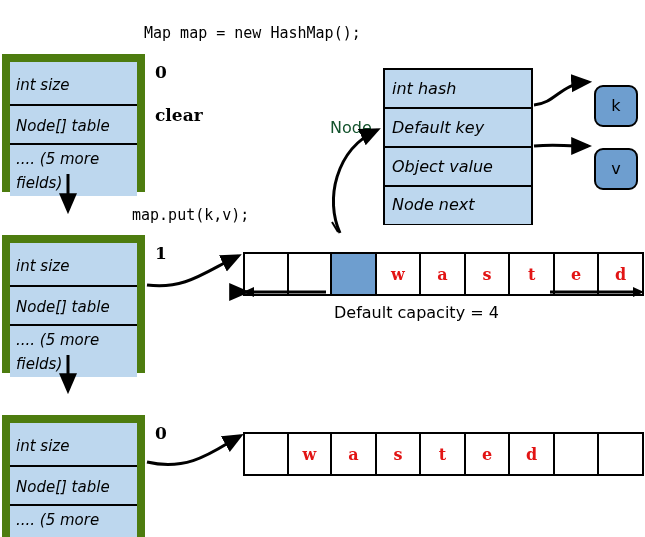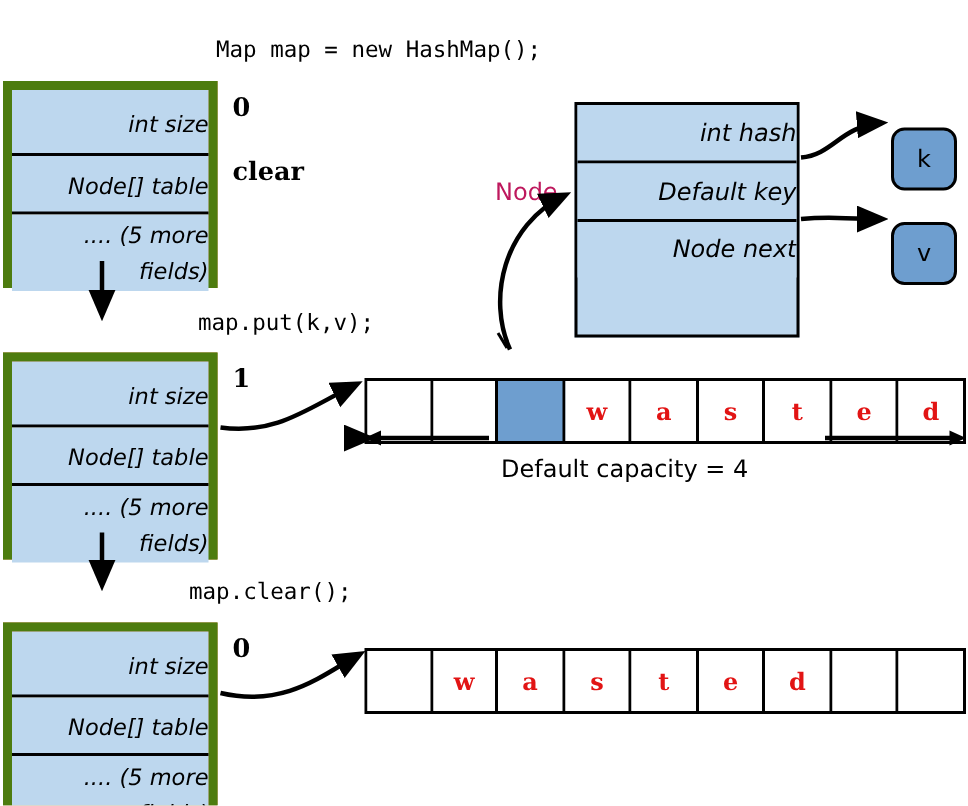--- a/index.html
+++ b/index.html
@@ -28,10 +28,9 @@
 
   
   .struct-box {
-    border: 6px solid #4d7c0f;
-    background: #a16207;
-    box-sizing: border-box;
-    text-align: right;
+    border: 8px solid #4d7c0f;
+    background: #a21caf;
+    box-sizing: border-box;
   }
   .struct-row {
     box-sizing: border-box;

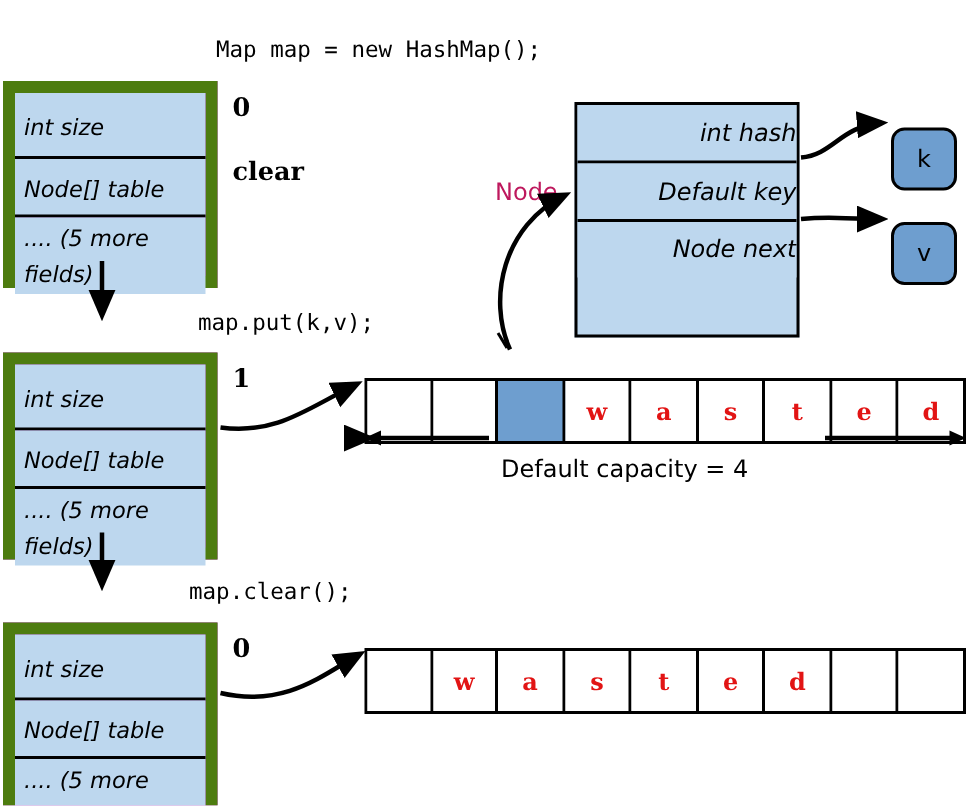--- a/index.html
+++ b/index.html
@@ -152,7 +152,7 @@
 
   <div class="abs plain-label" style="left:330px; top:98px;">Node</div>
 
-  <div class="abs node-box" style="left:383px; top:48px; width:150px; height:157px;text-align:right;">
+  <div class="abs node-box" style="left:383px; top:48px; width:150px; height:157px;">
     <div class="node-row">int hash</div>
     <div class="node-row">Default key</div>
     <div class="node-row last">Node next</div>

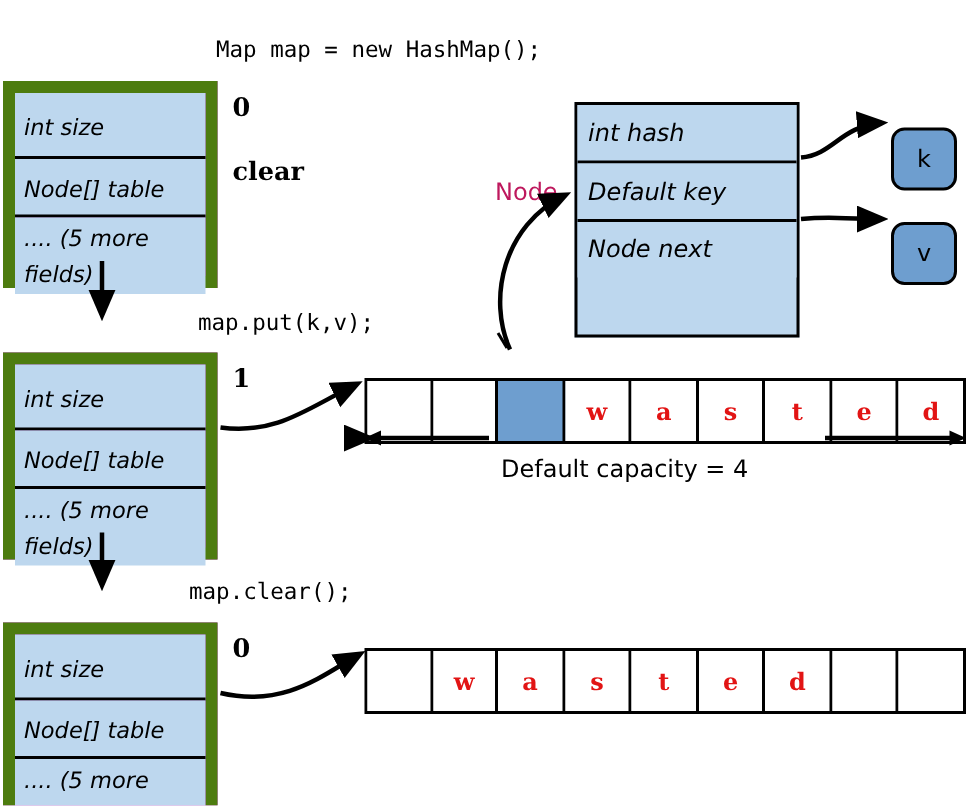--- a/index.html
+++ b/index.html
@@ -76,7 +76,7 @@
 
   .plain-label {
     font-size: 16px;
-    color: #be185d;
+    color: #14532d;
     white-space: nowrap;
   }
 

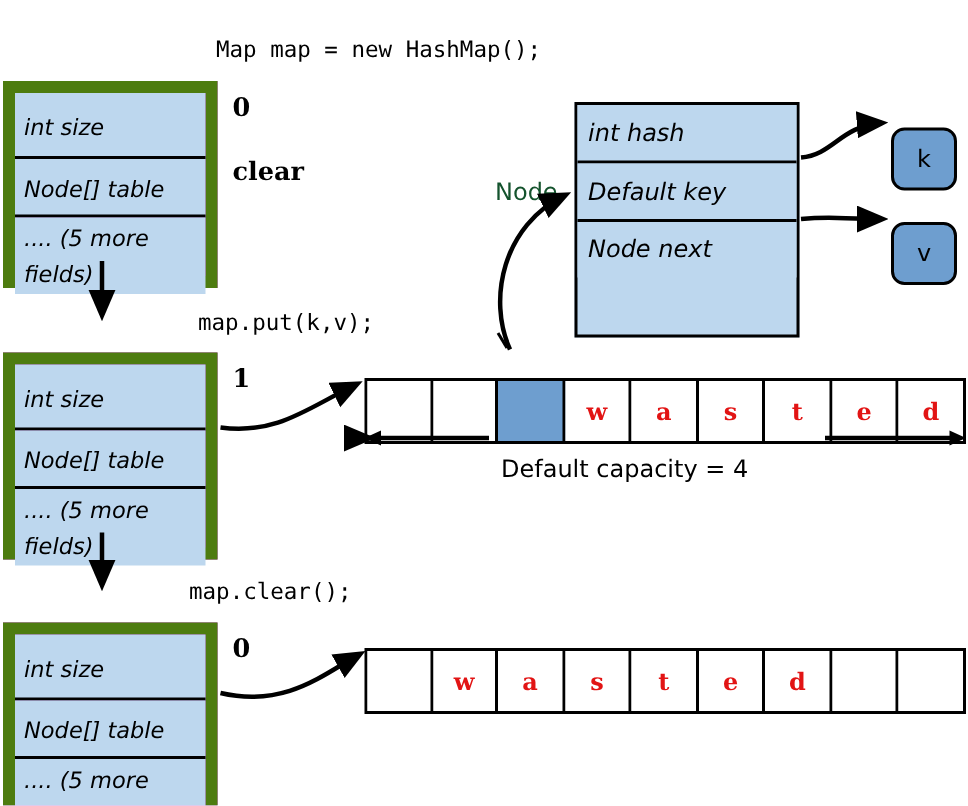--- a/index.html
+++ b/index.html
@@ -155,6 +155,7 @@
   <div class="abs node-box" style="left:383px; top:48px; width:150px; height:157px;">
     <div class="node-row">int hash</div>
     <div class="node-row">Default key</div>
+    <div class="node-row">Object value</div>
     <div class="node-row last">Node next</div>
   </div>
 

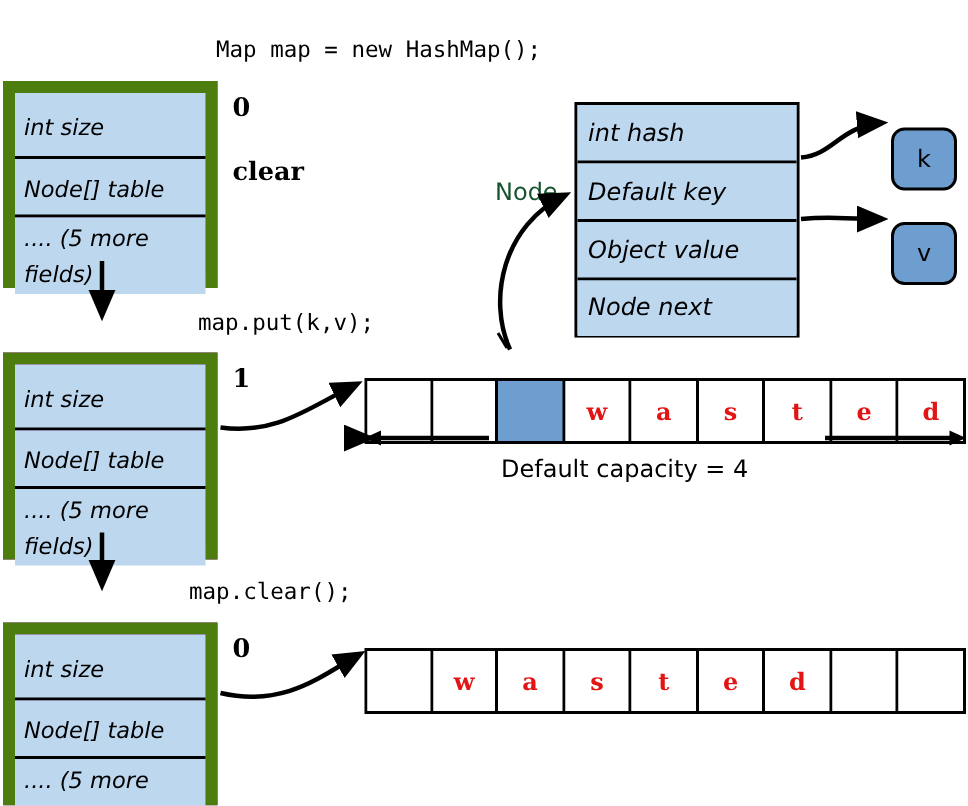--- a/index.html
+++ b/index.html
@@ -190,7 +190,6 @@
 
   <div class="abs capacity-label" style="left:330px; top:283px;">Default capacity = 4</div>
 
-  <div class="abs code-label" style="left:126px; top:365px;">map.clear();</div>
 
   <div class="abs struct-box" style="left:2px; top:395px; width:143px; height:138px;">
     <div class="struct-row" style="height:44px; line-height:40px;">int size</div>

